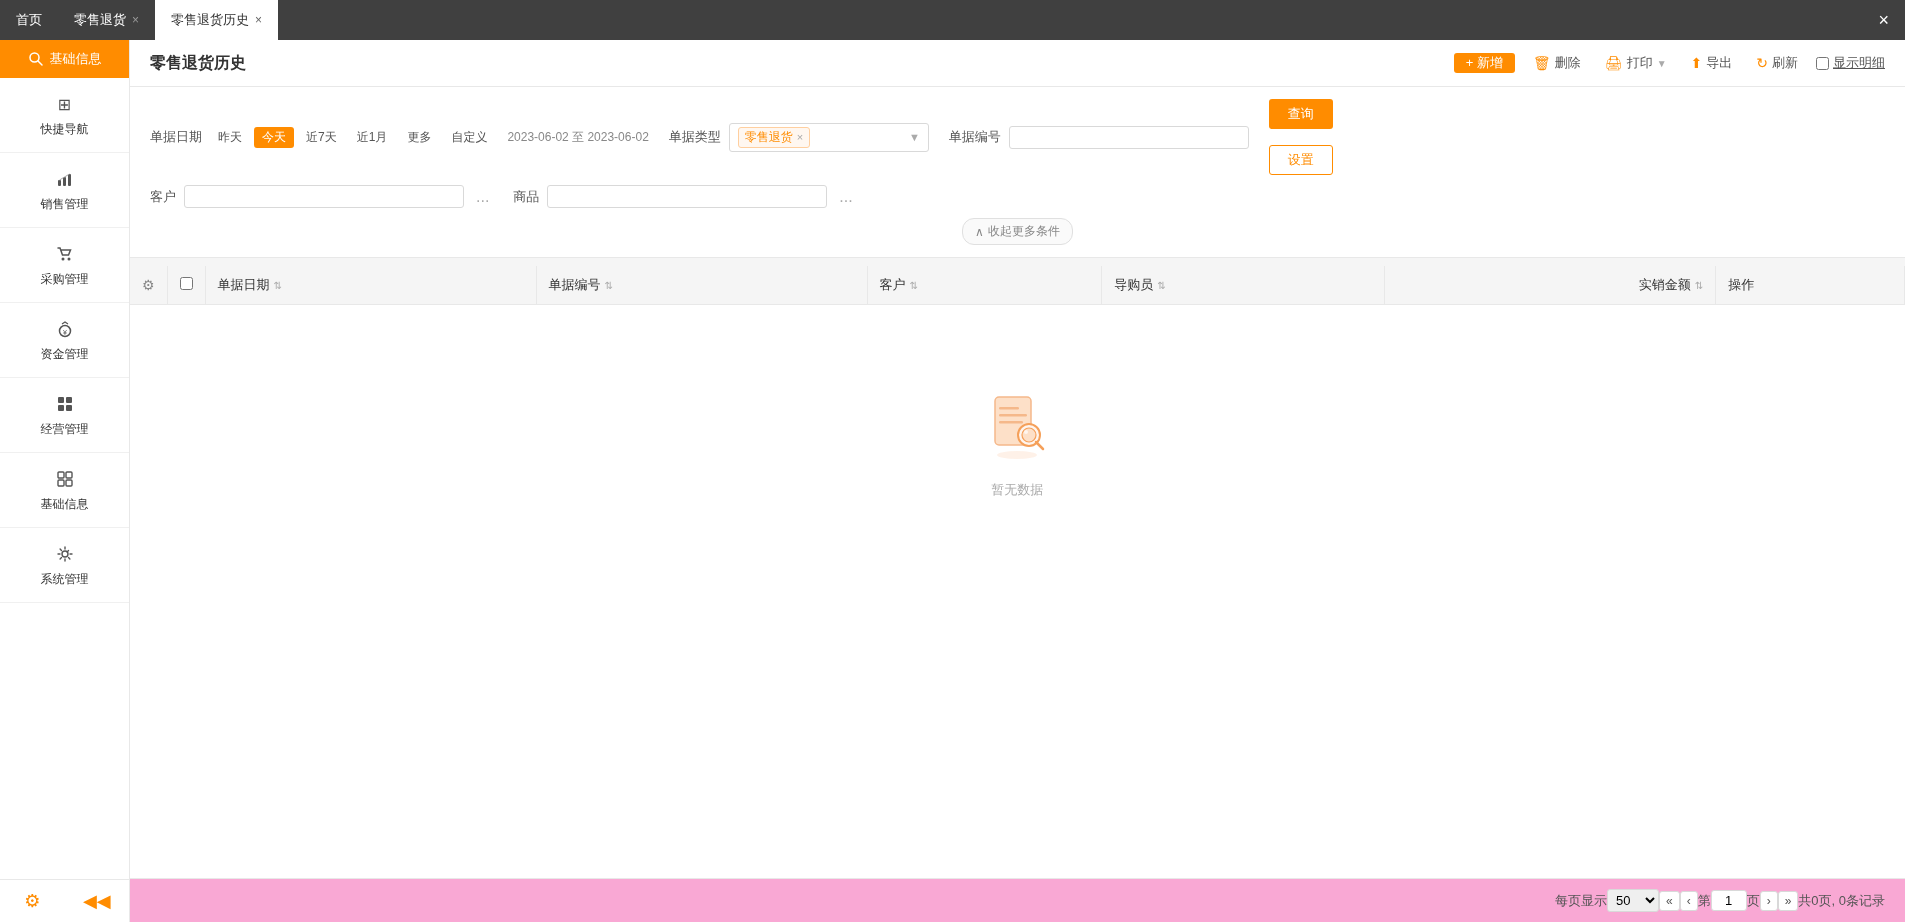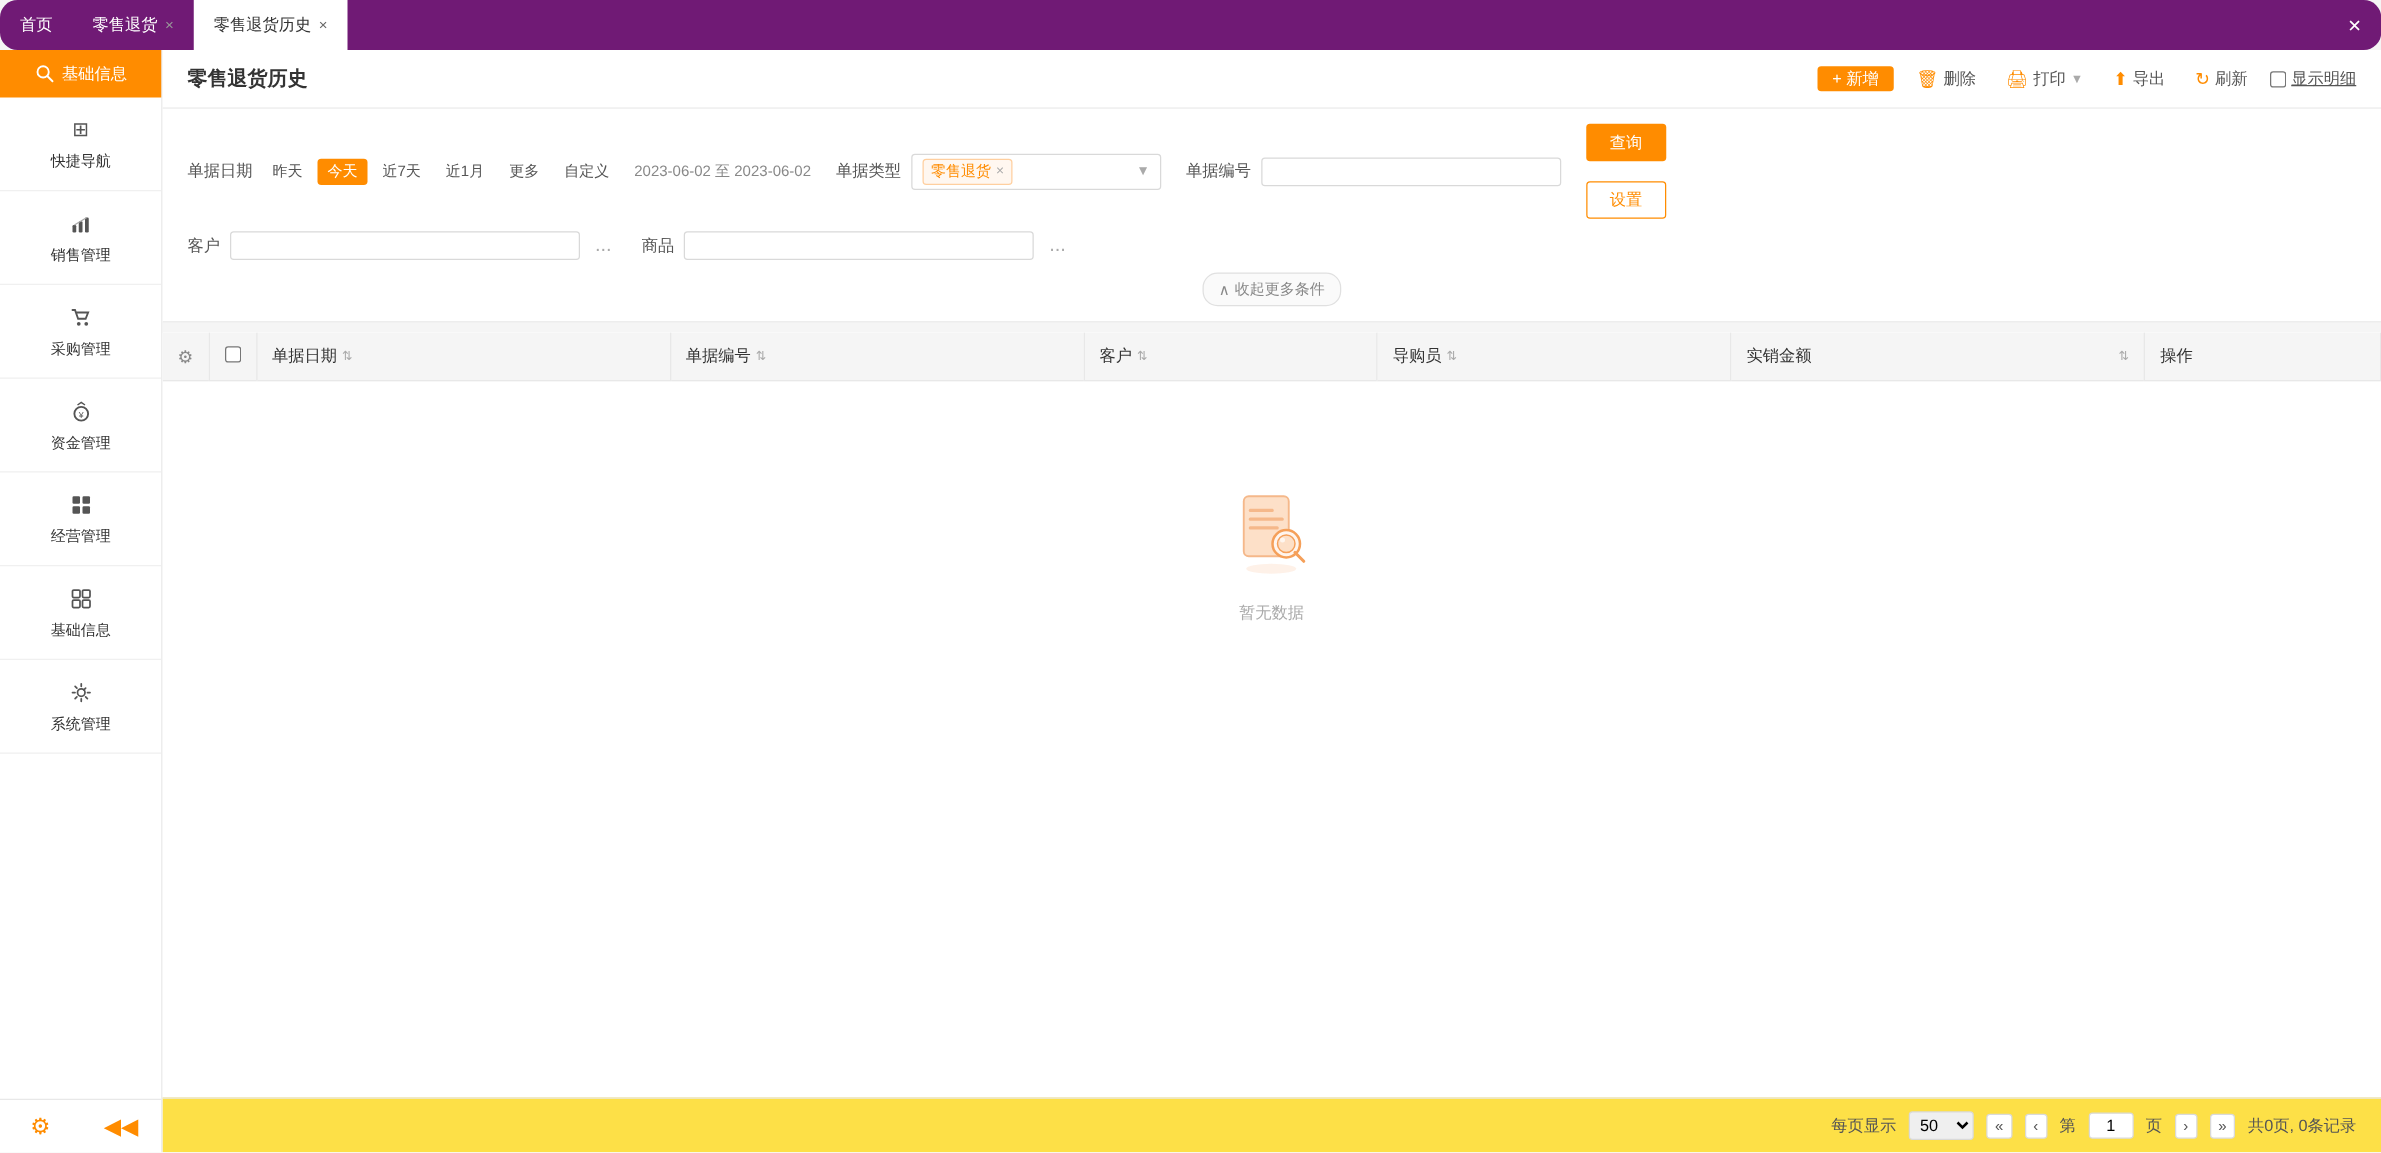--- a/index.html
+++ b/index.html
@@ -7,13 +7,12 @@
 
     
     .top-bar {
-      background: #701a75;
+      background: #404040;
       height: 40px;
       display: flex;
       align-items: center;
       padding: 0 0 0 0;
       flex-shrink: 0;
-      border-radius: 14px;
     }
     .top-bar-tabs {
       display: flex;

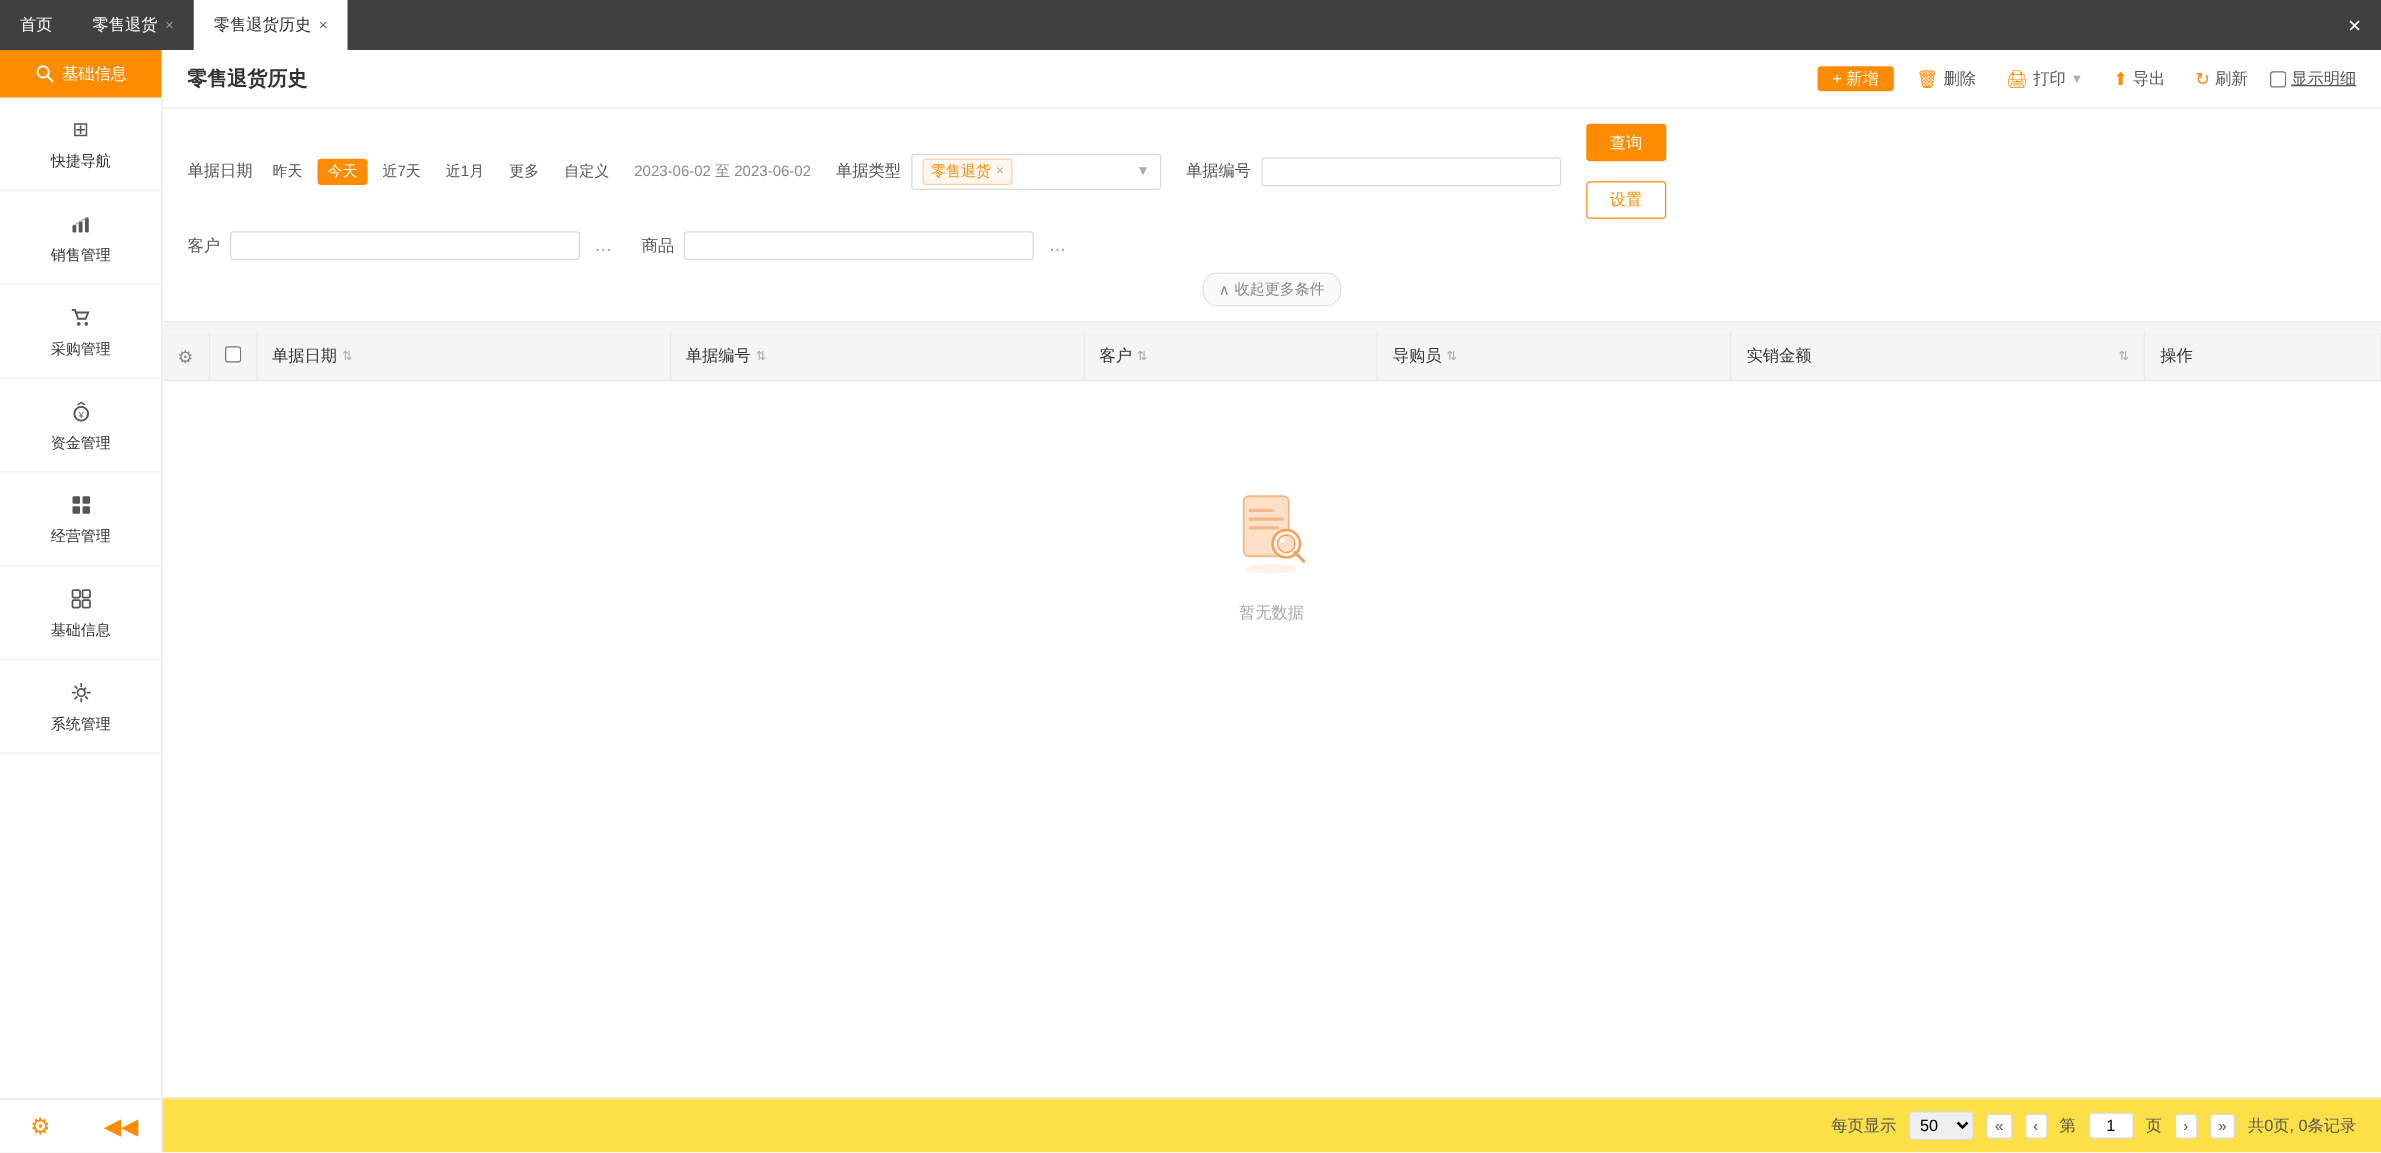--- a/index.html
+++ b/index.html
@@ -633,7 +633,7 @@
               </div>
             </th>
             <th style="text-align:right;">
-              <div class="col-sort" style="justify-content:space-between;">
+              <div class="col-sort" style="justify-content:flex-end;">
                 <span>实销金额</span>
                 <span class="sort-icon">⇅</span>
               </div>

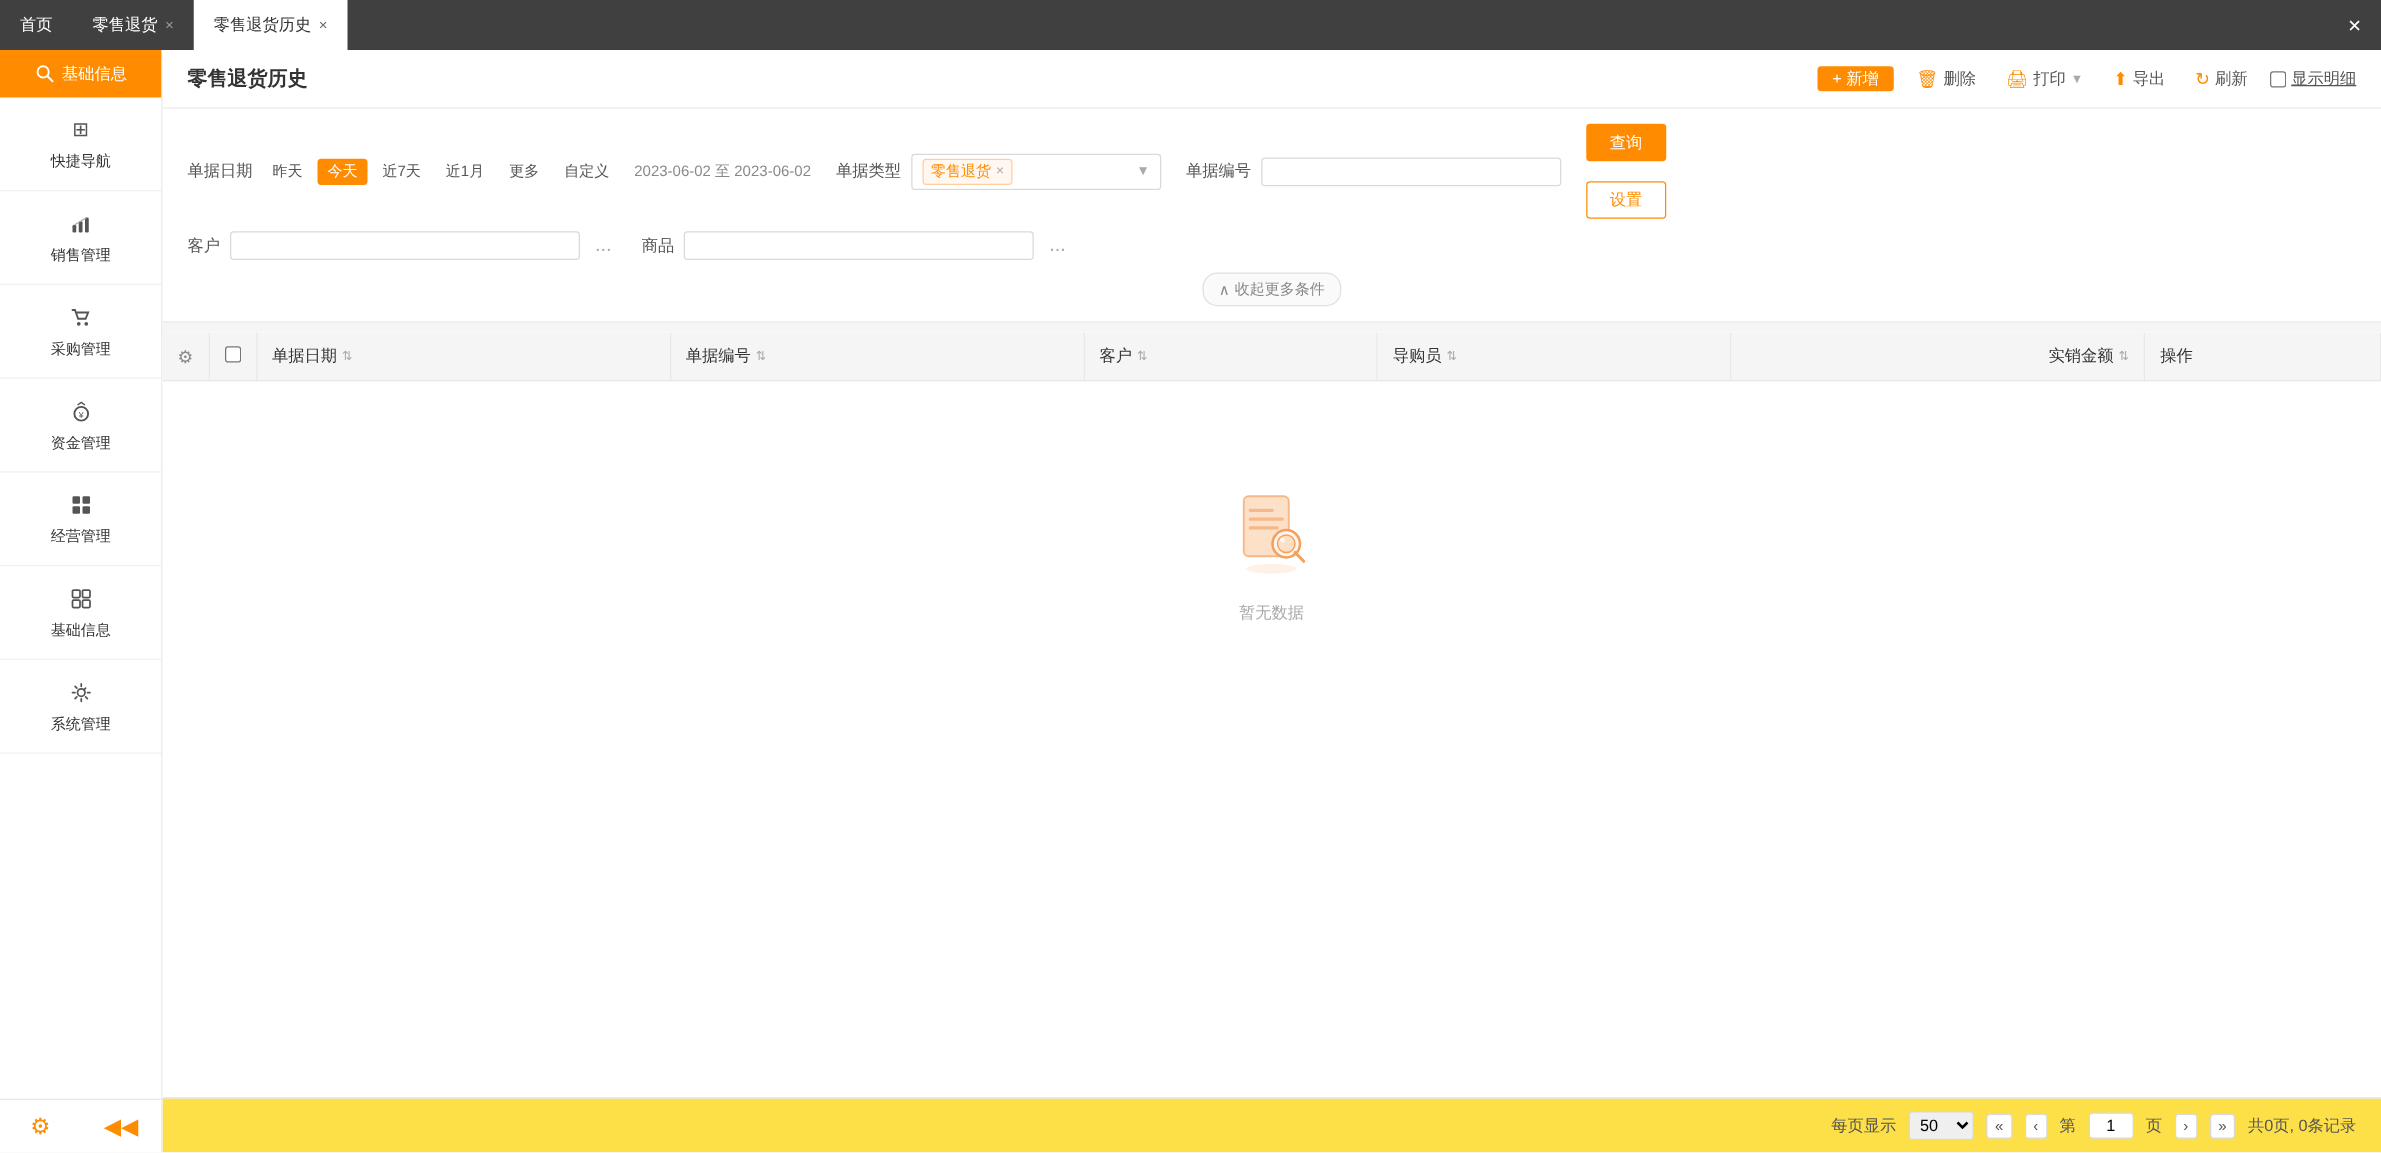--- a/index.html
+++ b/index.html
@@ -331,13 +331,12 @@
 
     
     .pagination-bar {
-      background: #fde047;
+      background: #f9a8d4;
       border-top: 1px solid #e8e8e8;
       padding: 10px 20px;
       display: flex;
       align-items: center;
       justify-content: flex-end;
-      gap: 10px;
       font-size: 13px;
       color: #555;
       flex-shrink: 0;

